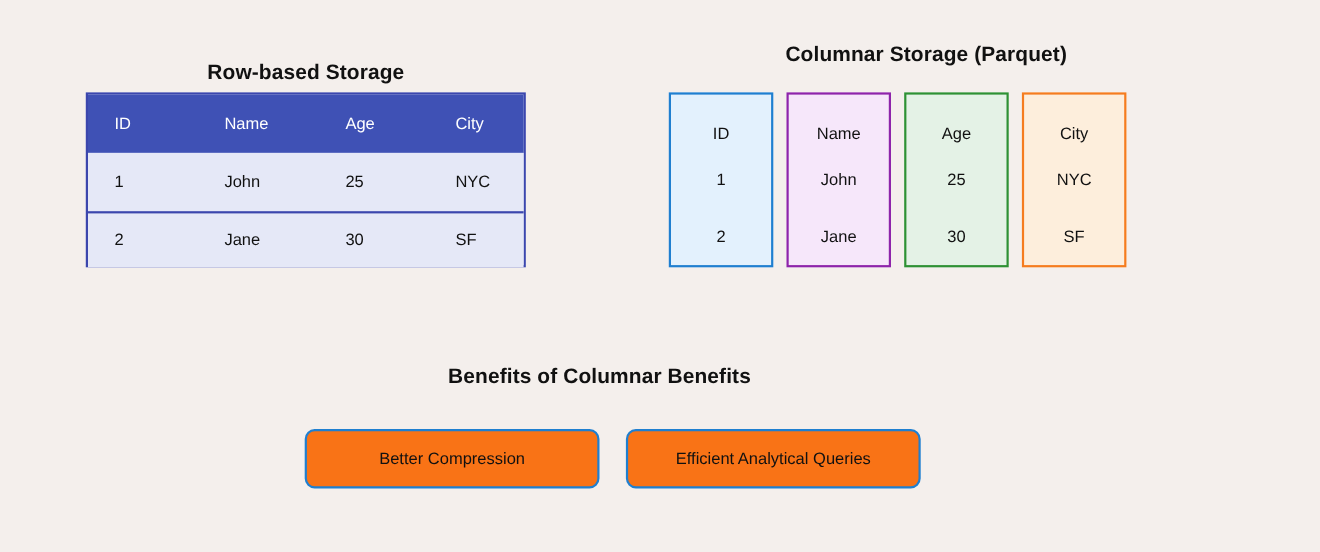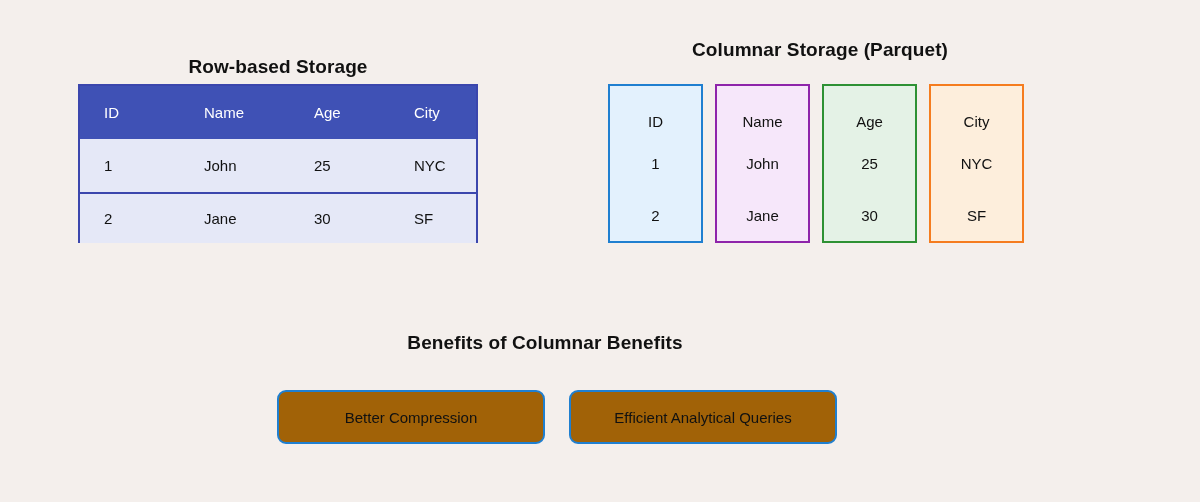--- a/index.html
+++ b/index.html
@@ -76,7 +76,7 @@
 
   
   #col-title {
-    left: 605px;
+    left: 627px;
     top: 39px;
     width: 430px;
   }

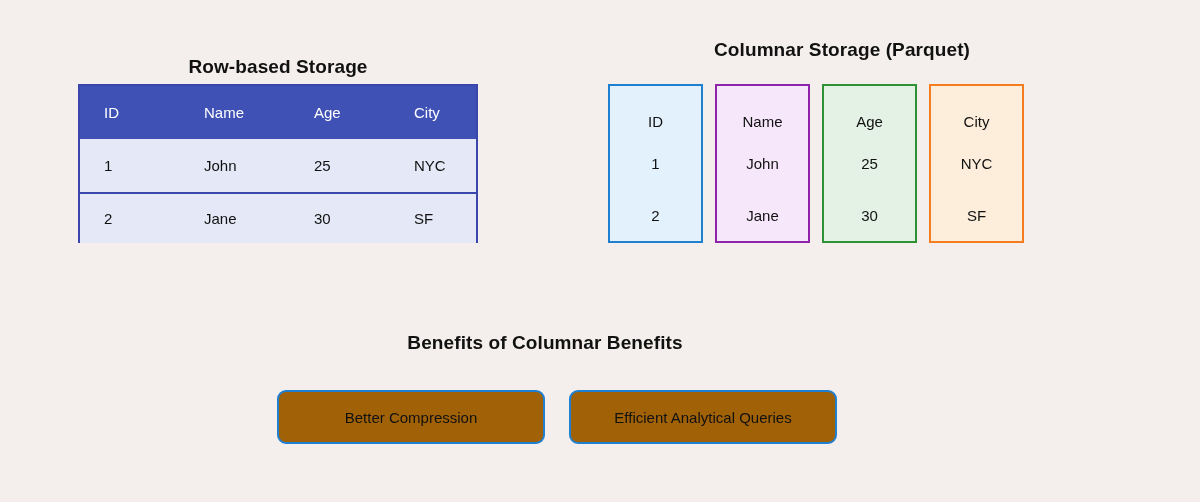--- a/index.html
+++ b/index.html
@@ -139,7 +139,7 @@
     height: 54px;
     border: 2px solid #1f7fd0;
     border-radius: 9px;
-    background: #a16207;
+    background: #f97316;
     display: flex;
     align-items: center;
     justify-content: center;

